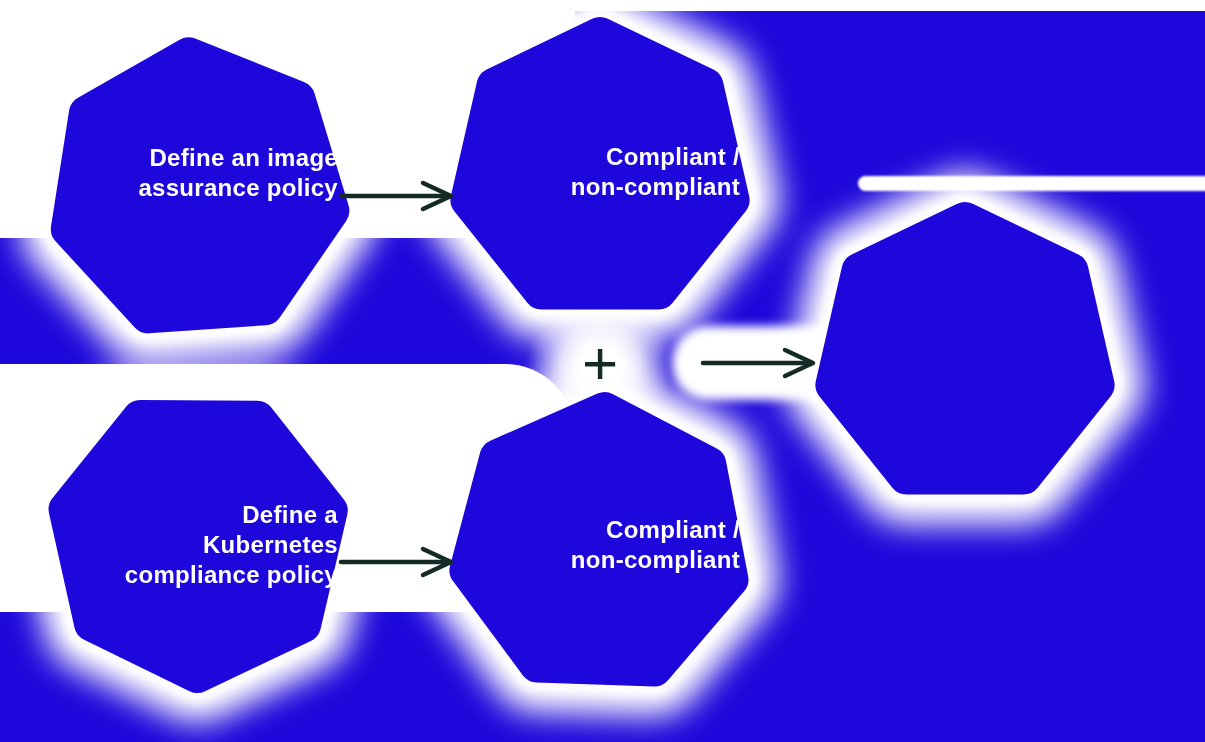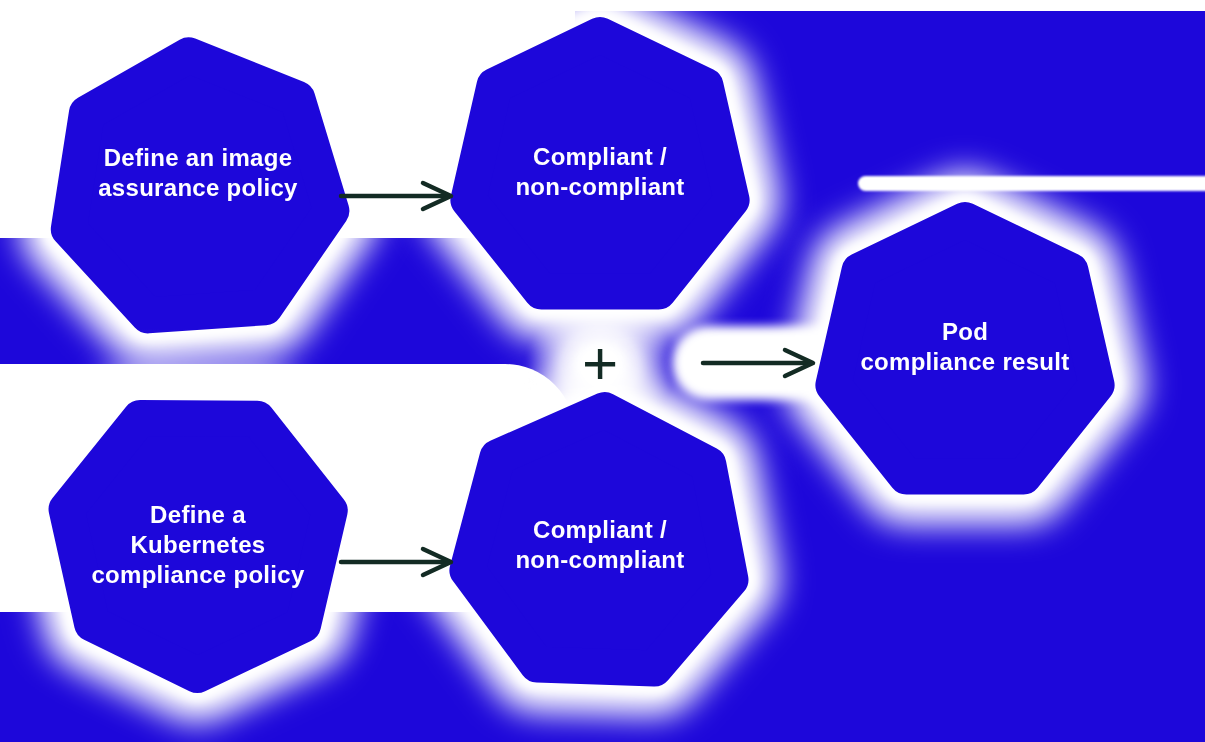--- a/index.html
+++ b/index.html
@@ -26,7 +26,7 @@
   .hept-label{
     position:absolute;
     width:280px;
-    text-align:center;
+    text-align:right;
     color:#ffffff;
     font-size:24px;
     font-weight:700;

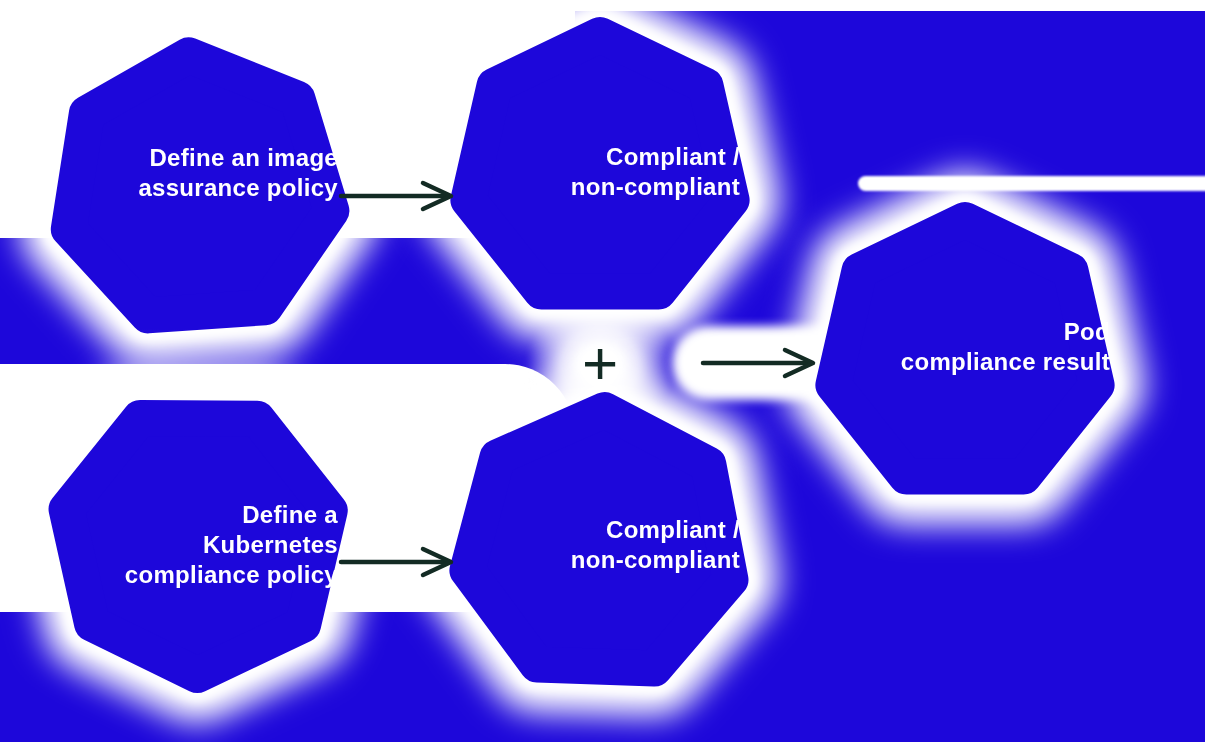--- a/index.html
+++ b/index.html
@@ -128,8 +128,6 @@
 compliance policy</div>
   <div class="hept-label" style="left:460px;top:515px;">Compliant /
 non-compliant</div>
-  <div class="hept-label" style="left:820px;top:317px;width:290px;">Pod
-compliance result</div>
 
   <svg class="arrow" style="left:338px;top:176px;" width="130" height="40">
     <line x1="3" y1="20" x2="111" y2="20"></line>

